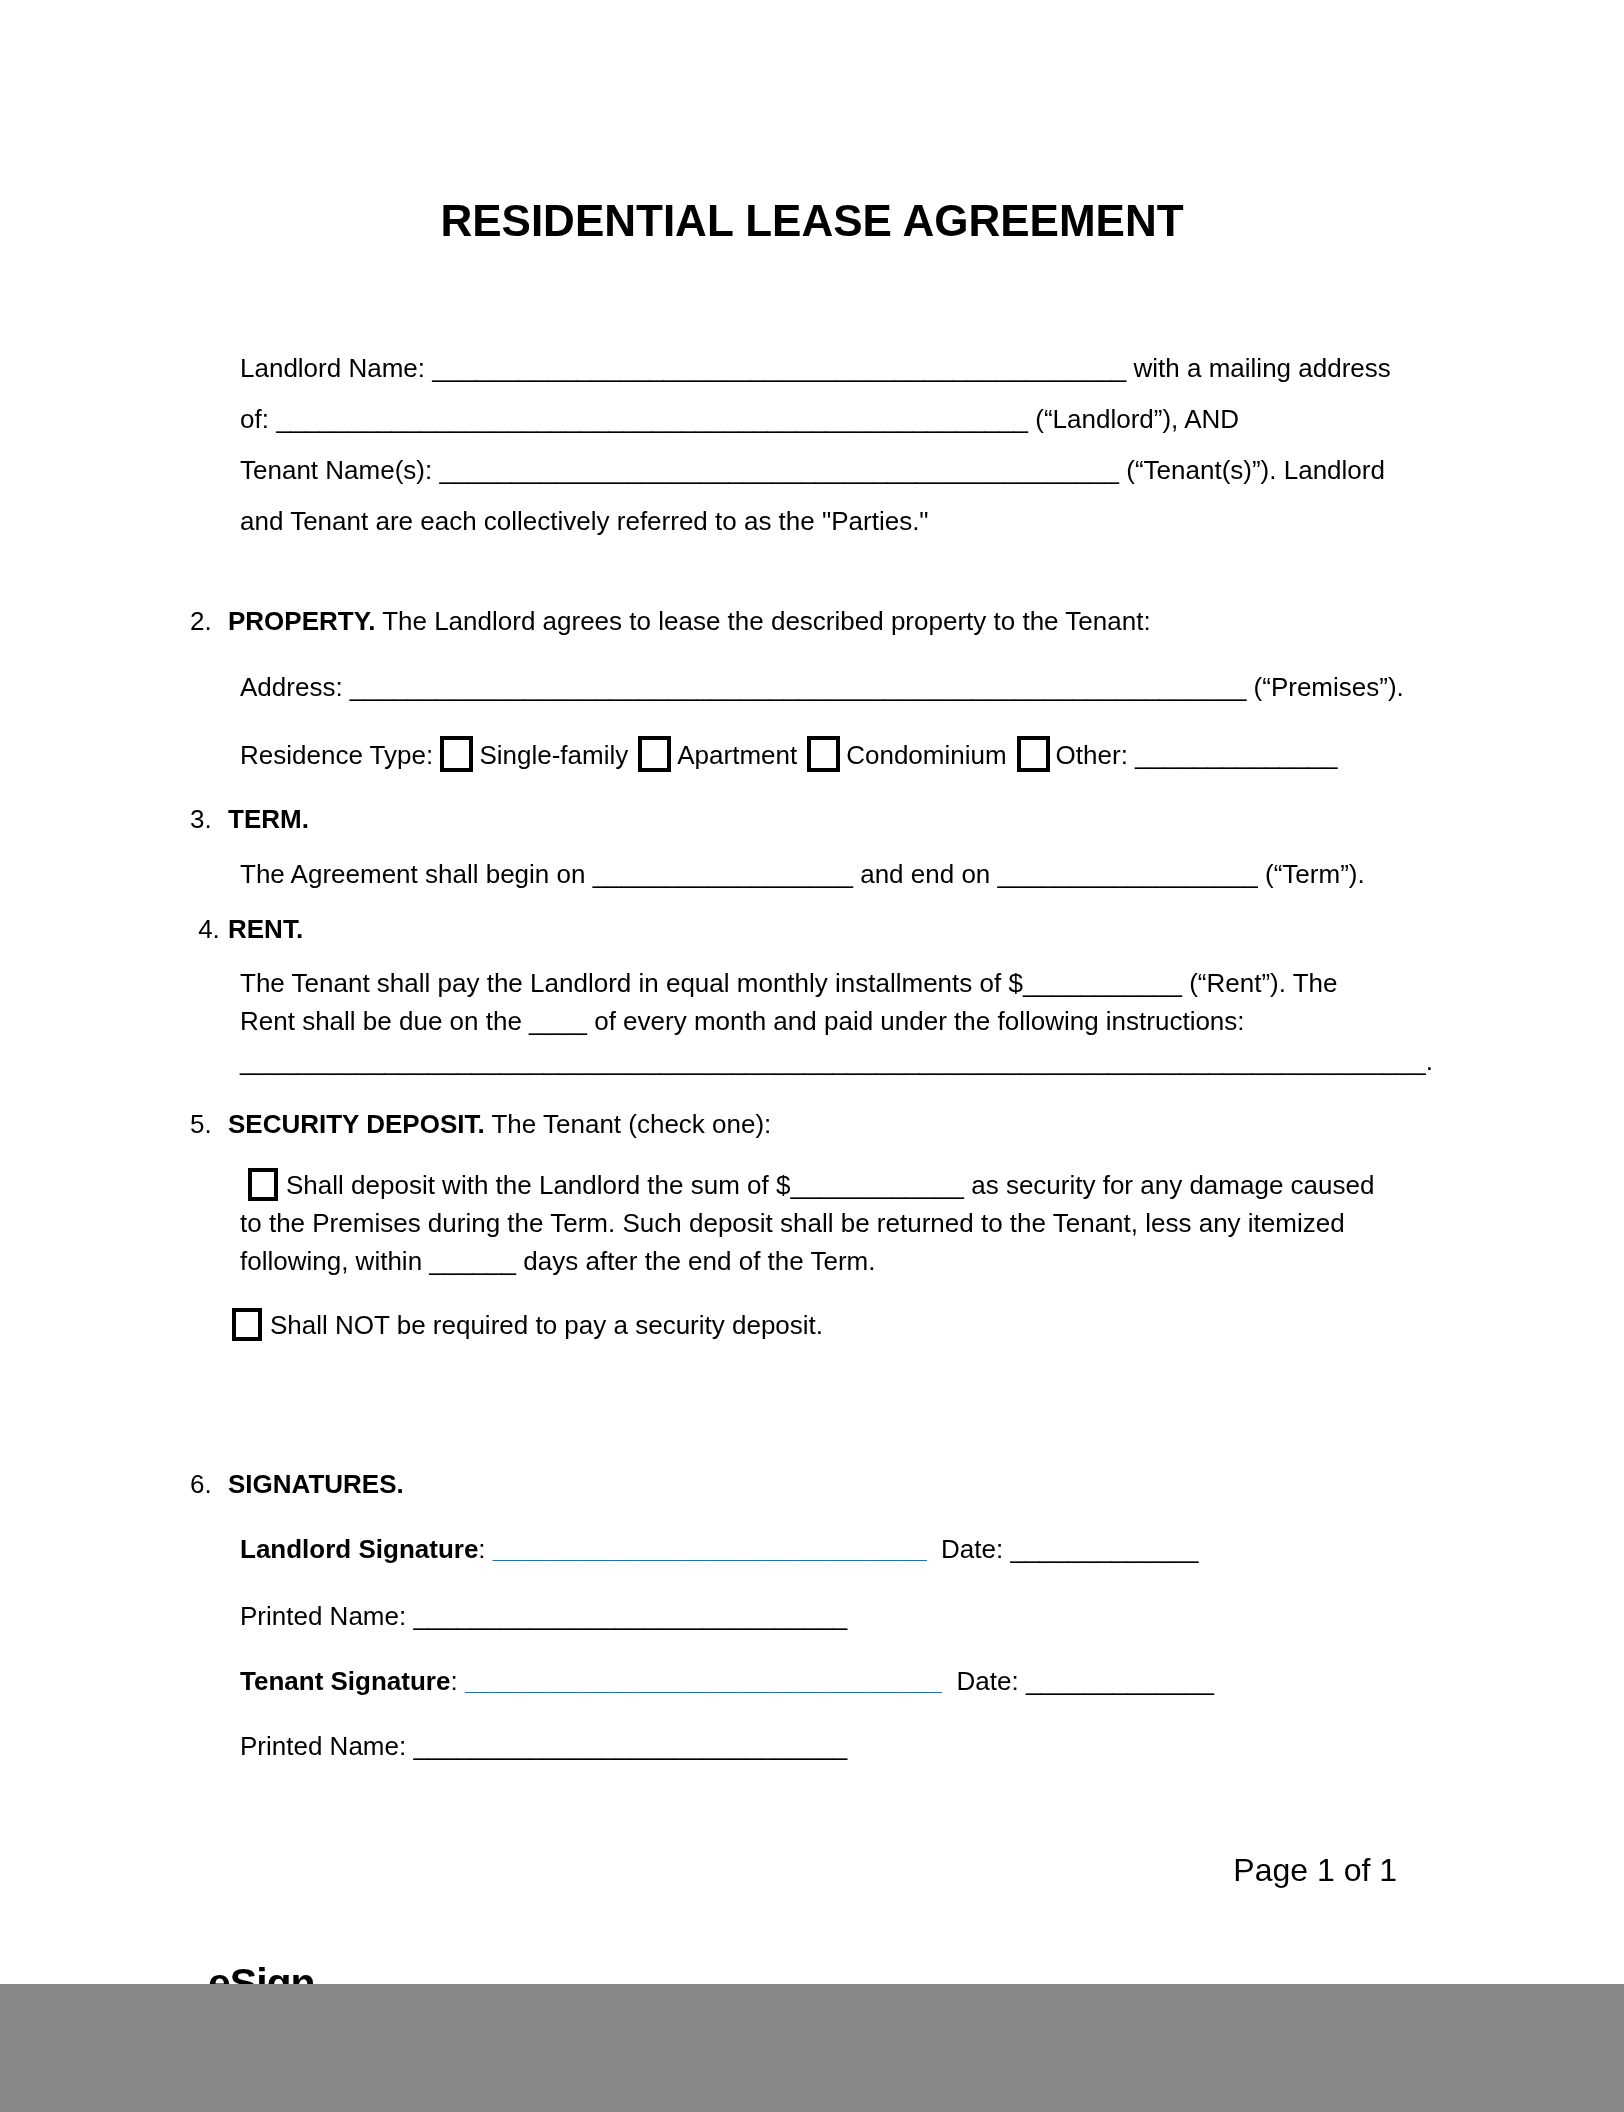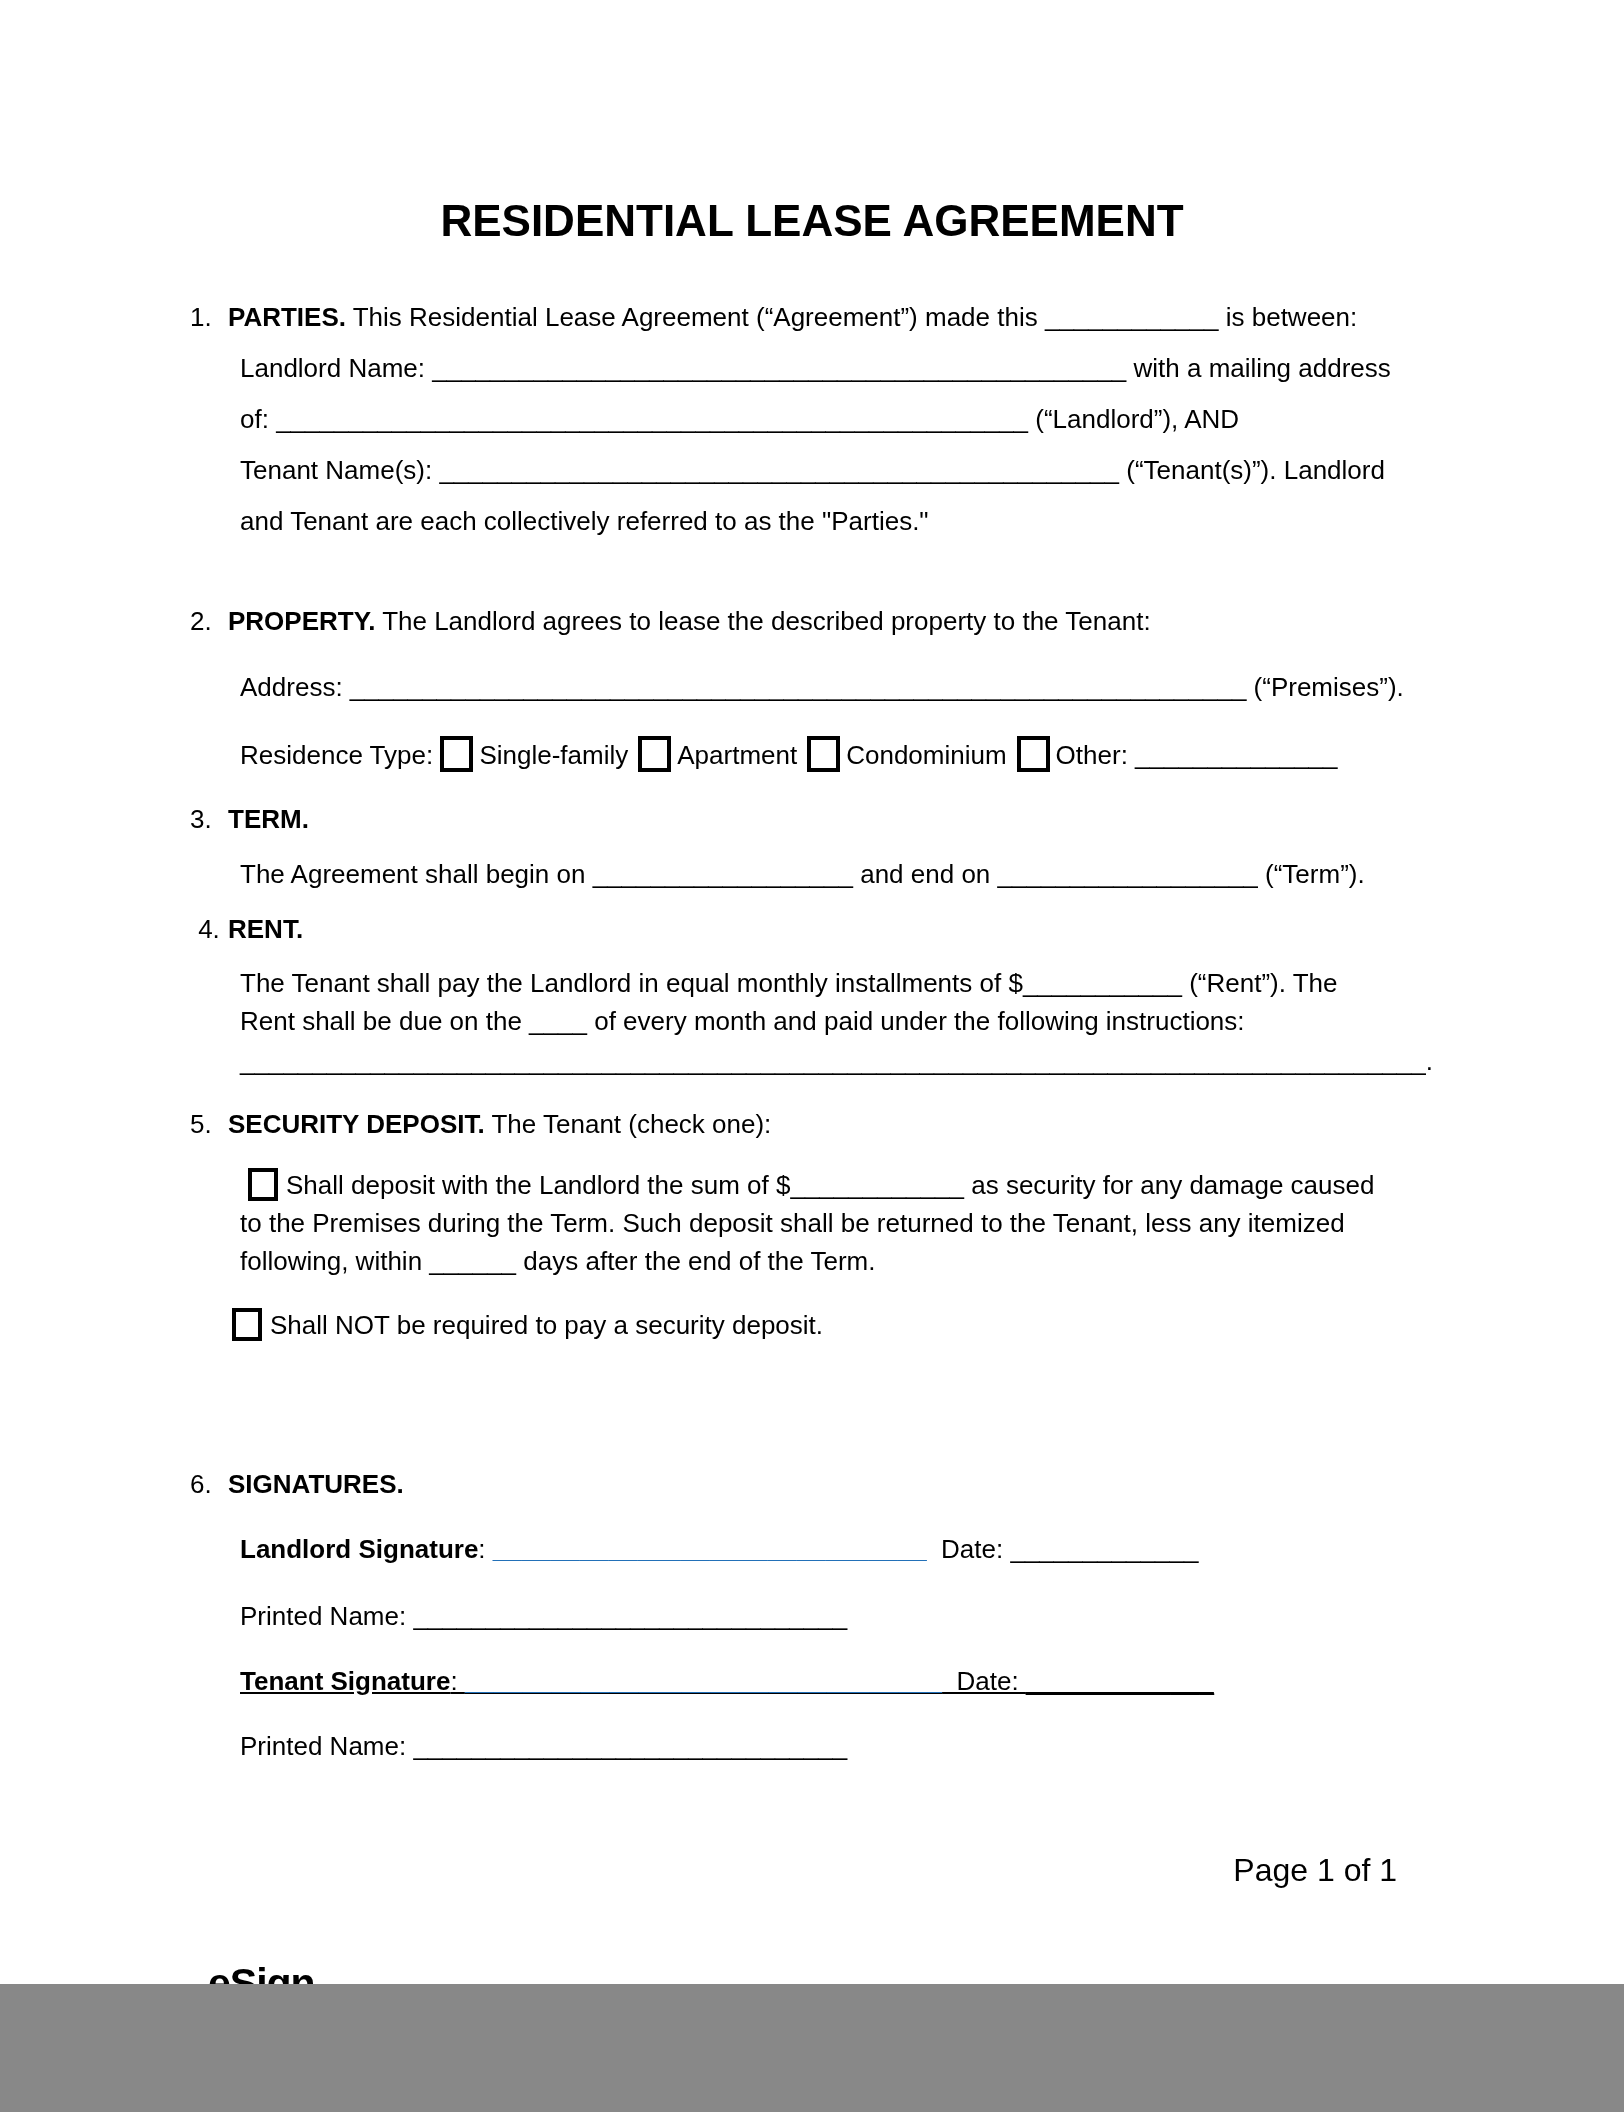--- a/index.html
+++ b/index.html
@@ -53,7 +53,6 @@
 
   <div class="doc-title">RESIDENTIAL LEASE AGREEMENT</div>
 
-  <div class="line" style="top:292px;left:190px;"><span class="n">1.</span><span class="b">PARTIES.</span><span> This Residential Lease Agreement (“Agreement”) made this </span><span>____________</span><span> is between:</span></div>
   <div class="line" style="top:343px;left:240px;"><span>Landlord Name: </span><span>________________________________________________</span><span> with a mailing address</span></div>
   <div class="line" style="top:394px;left:240px;"><span>of: </span><span>____________________________________________________</span><span> (“Landlord”), AND</span></div>
   <div class="line" style="top:445px;left:240px;"><span>Tenant Name(s): </span><span>_______________________________________________</span><span> (“Tenant(s)”). Landlord</span></div>

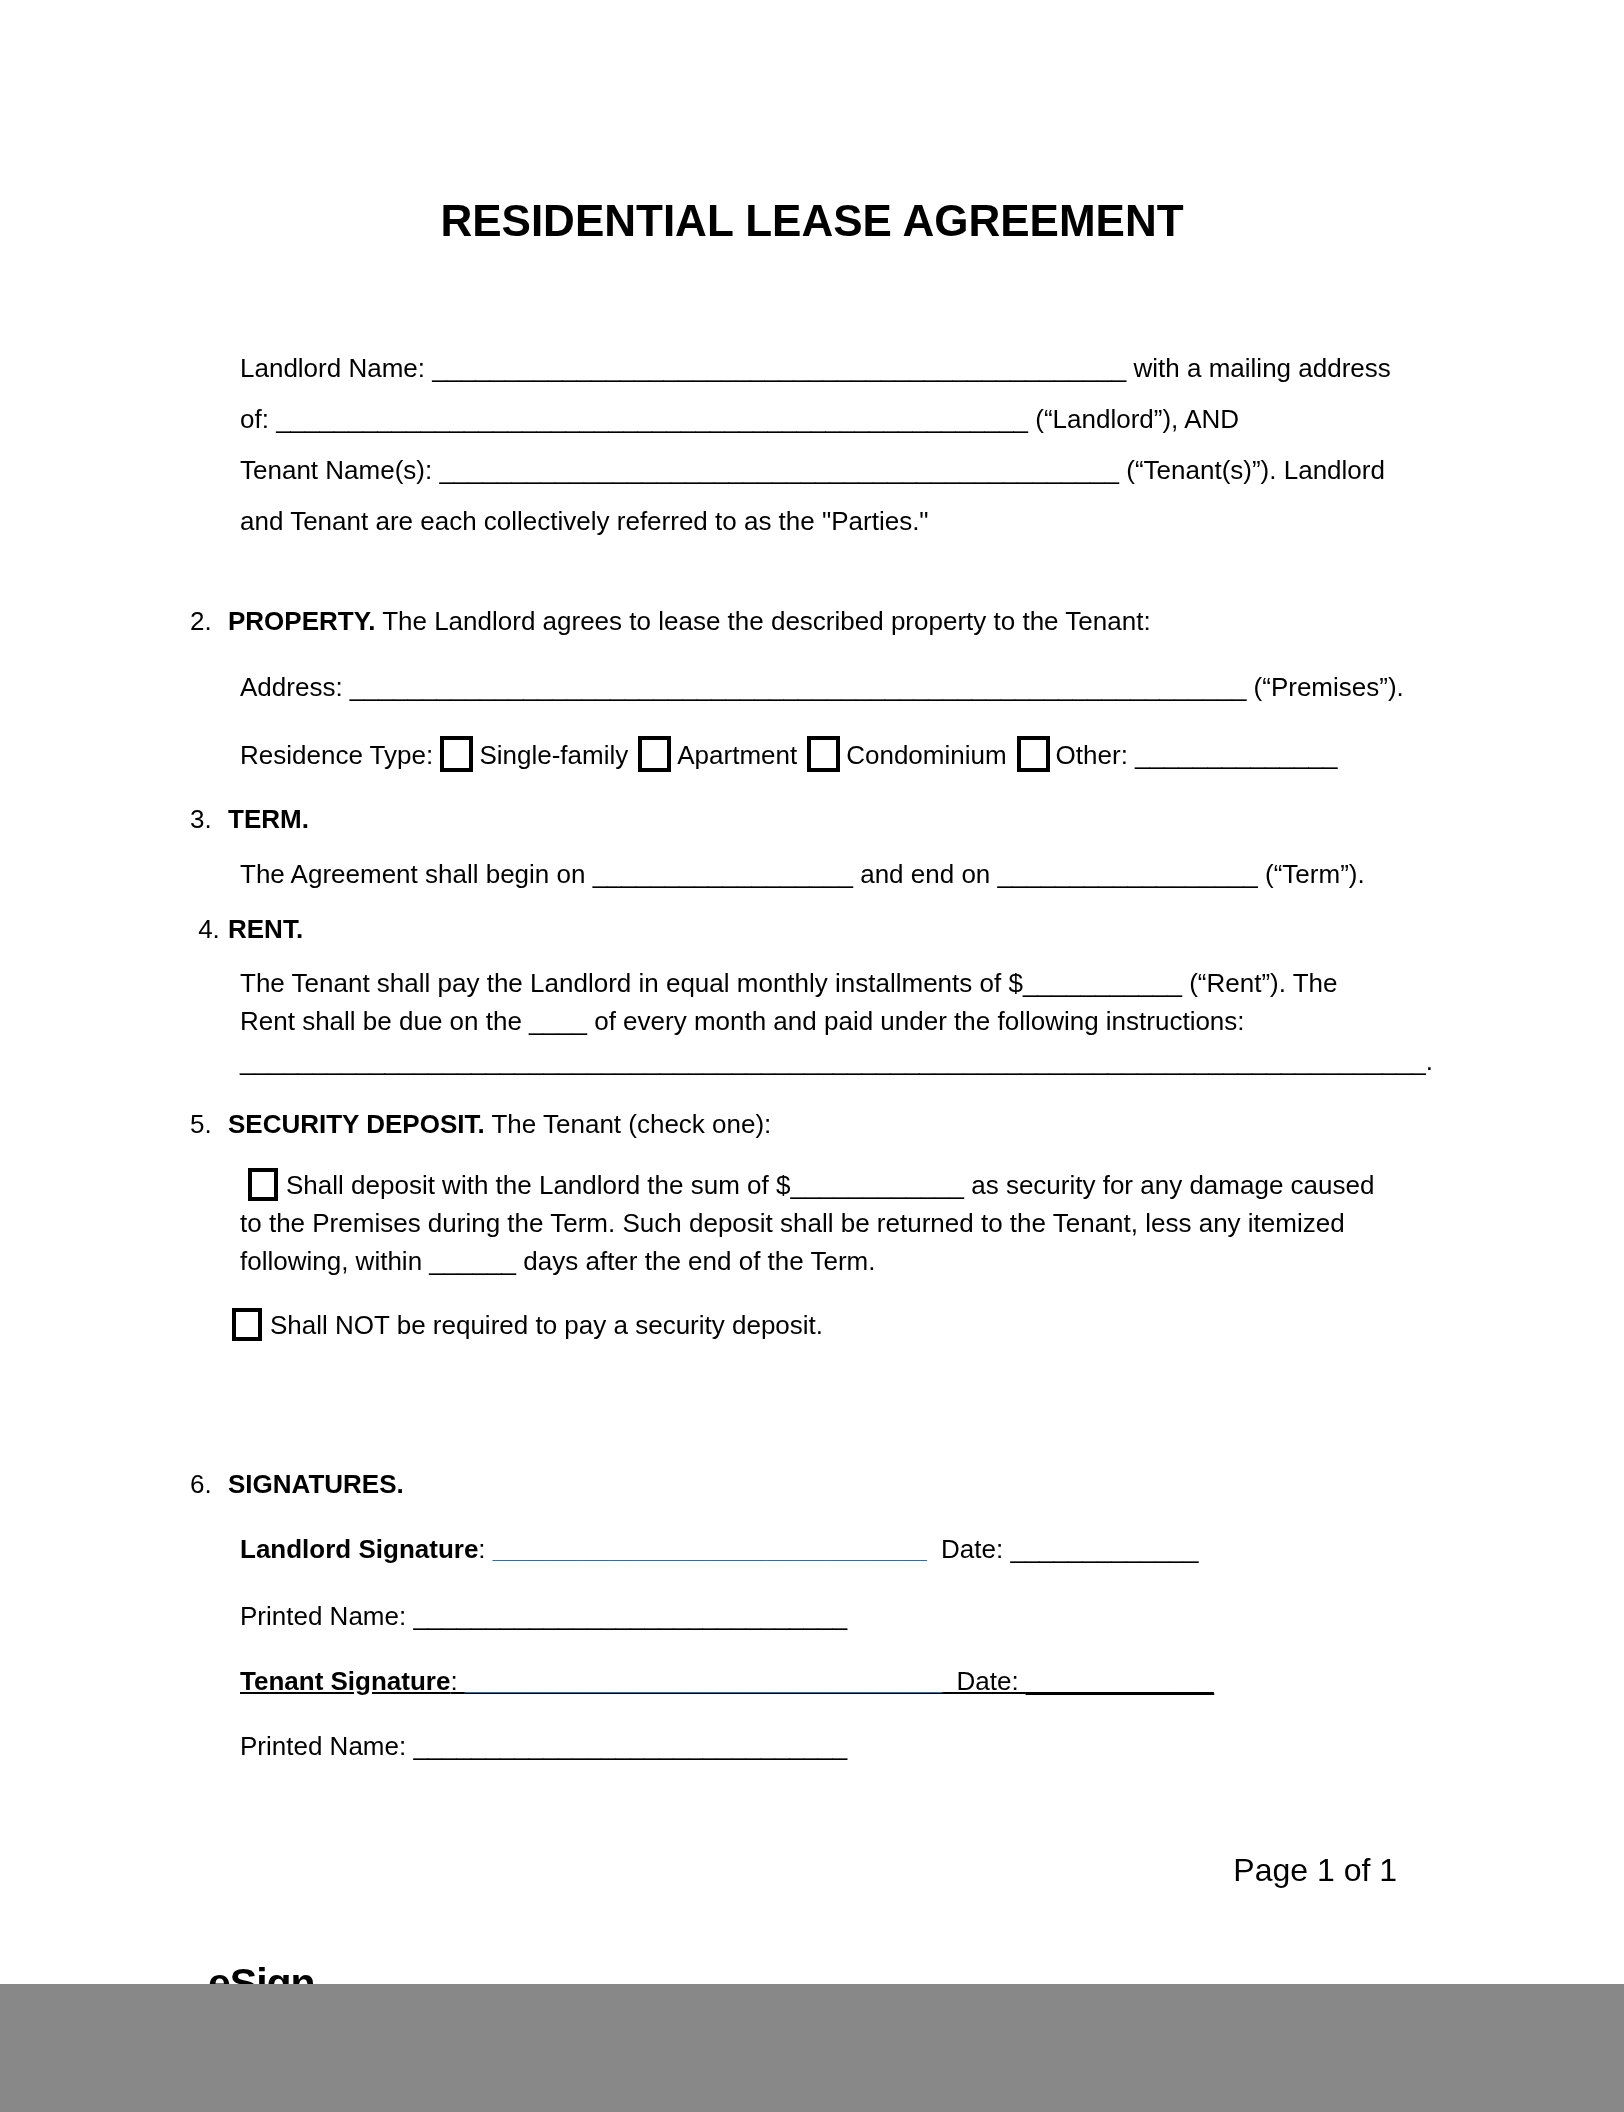--- a/index.html
+++ b/index.html
@@ -81,7 +81,7 @@
   <div class="line" style="top:1524px;left:240px;"><span class="b">Landlord Signature</span><span>: </span><span class="sig-line">______________________________</span><span>  Date: </span><span>_____________</span></div>
   <div class="line" style="top:1591px;left:240px;"><span>Printed Name: </span><span>______________________________</span></div>
 
-  <div class="line" style="top:1656px;left:240px;text-decoration:underline;"><span class="b">Tenant Signature</span><span>: </span><span class="sig-line">_________________________________</span><span>  Date: </span><span>_____________</span></div>
+  <div class="line" style="top:1656px;left:240px;"><span class="b">Tenant Signature</span><span>: </span><span class="sig-line">_________________________________</span><span>  Date: </span><span>_____________</span></div>
   <div class="line" style="top:1721px;left:240px;"><span>Printed Name: </span><span>______________________________</span></div>
 
   <div class="footer-brand">eSign</div>

